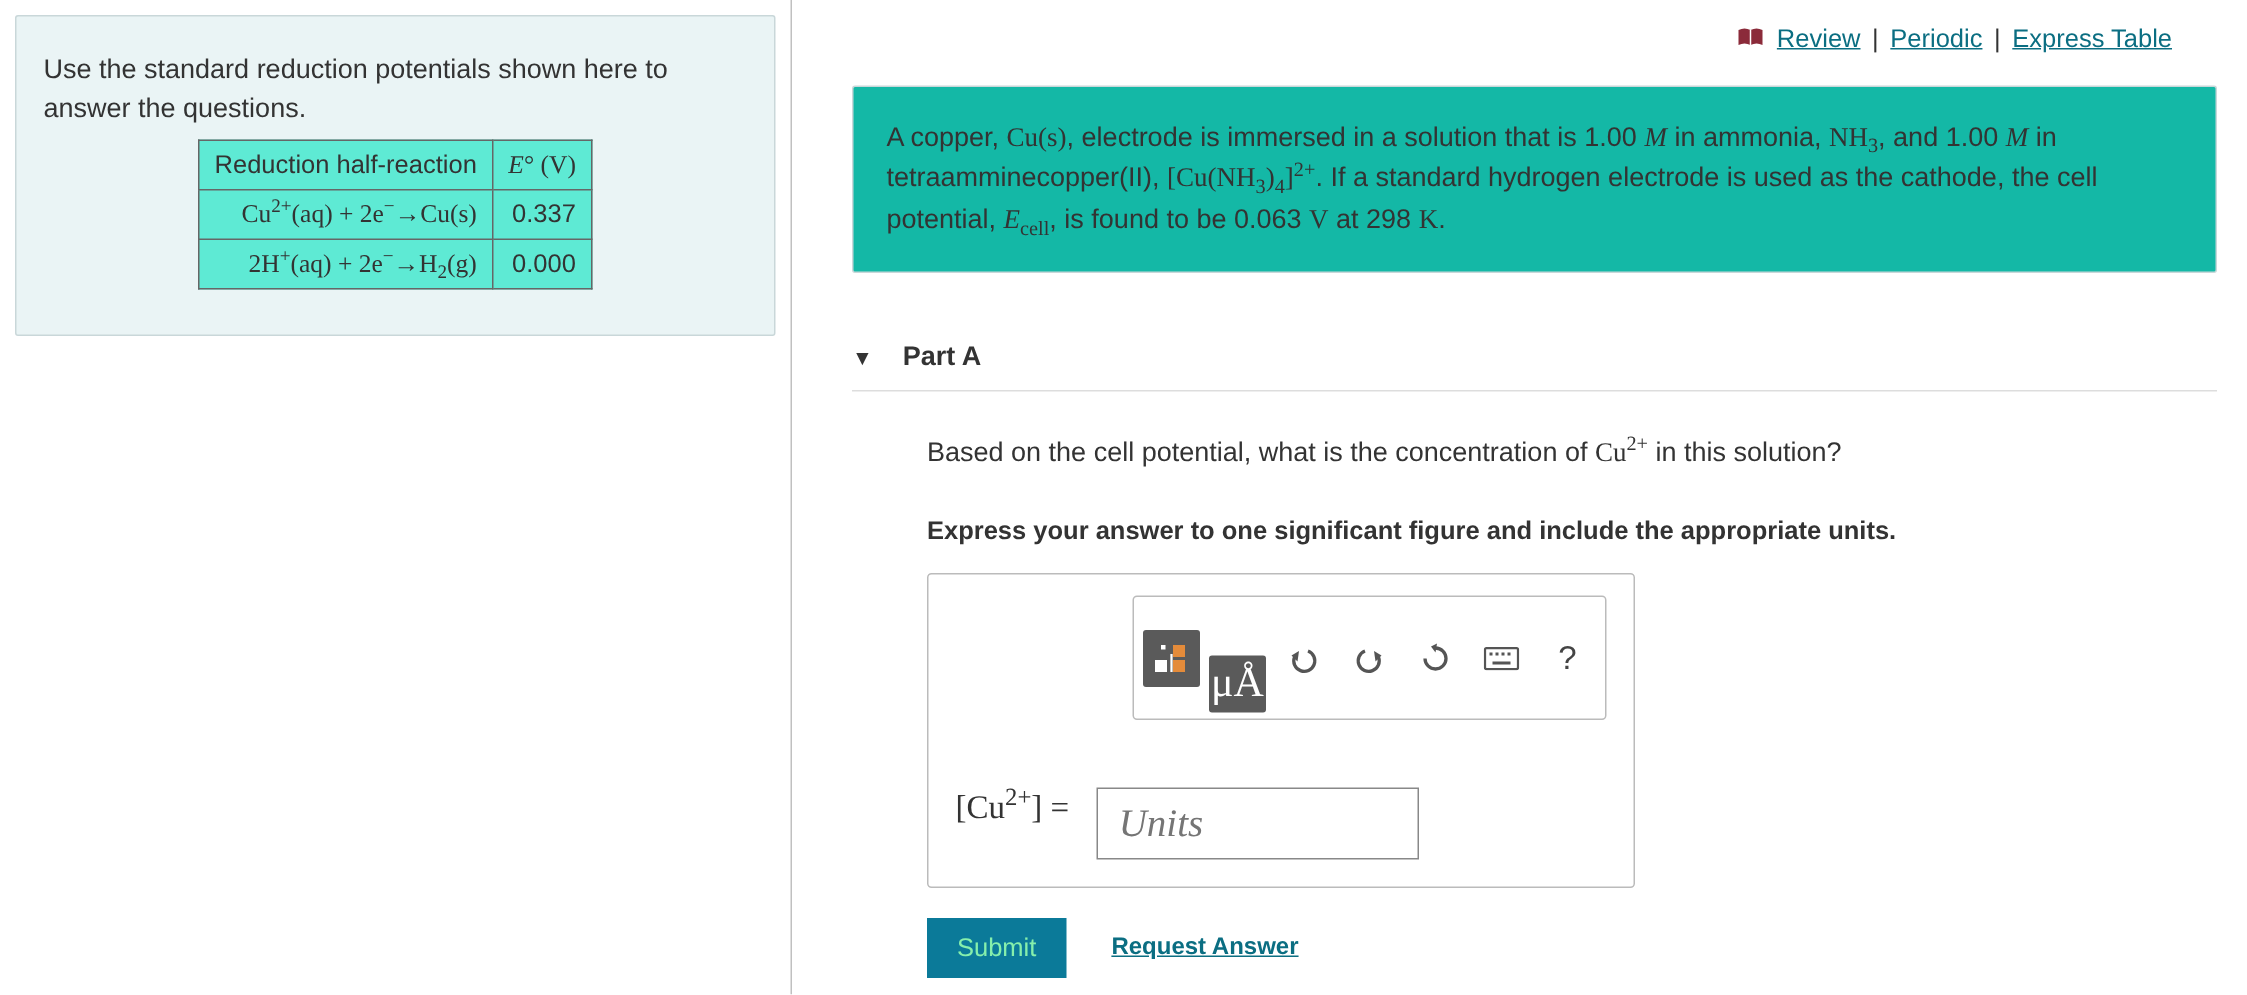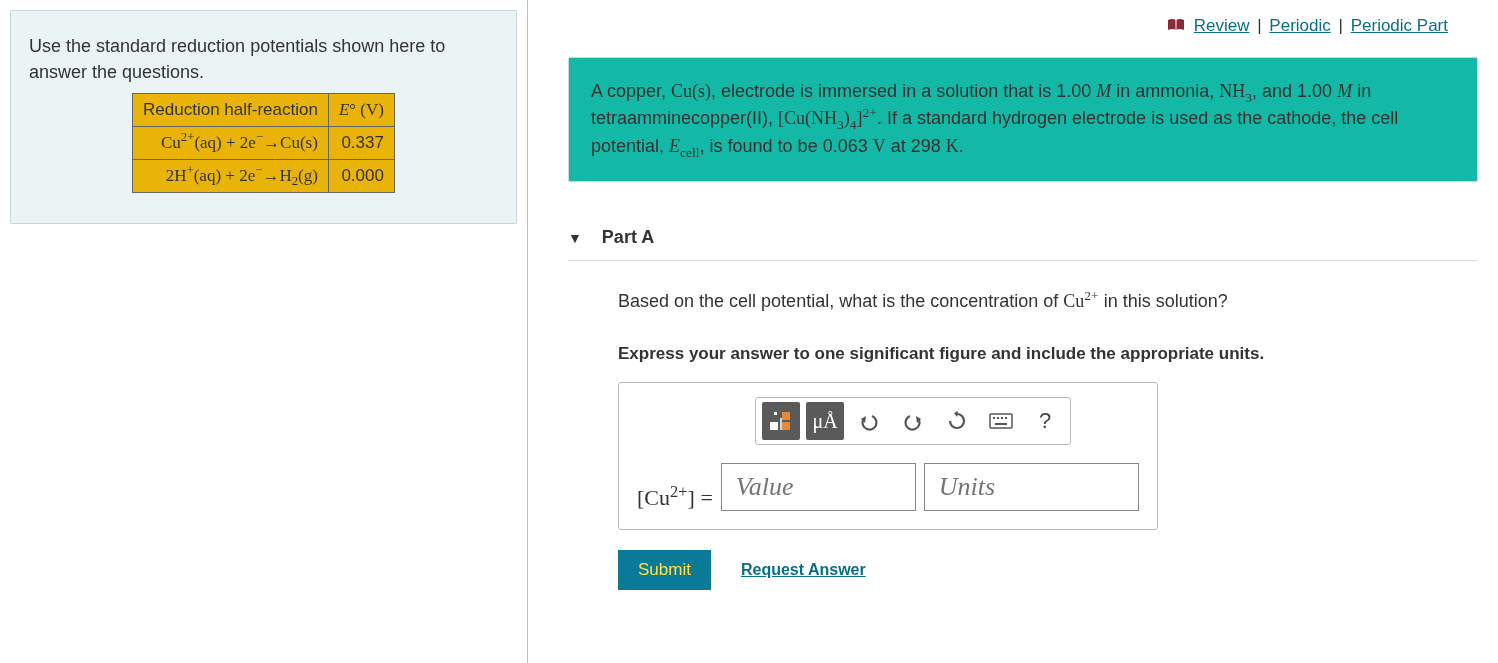--- a/index.html
+++ b/index.html
@@ -213,7 +213,7 @@
       <span class="sep">|</span>
       <a>Periodic</a>
       <span class="sep">|</span>
-      <a>Periodic Part</a>
+      <a>Express Table</a>
     </div>
 
     <div class="problem-box">A copper, <span class="serif">Cu(s)</span>, electrode is immersed in a solution that is 1.00 <span class="serif ital">M</span> in ammonia, <span class="serif">NH<sub>3</sub></span>, and 1.00 <span class="serif ital">M</span> in tetraamminecopper(II), <span class="serif">[Cu(NH<sub>3</sub>)<sub>4</sub>]<sup>2+</sup></span>. If a standard hydrogen electrode is used as the cathode, the cell potential, <span class="serif ital">E</span><span class="serif"><sub>cell</sub></span>, is found to be 0.063 <span class="serif">V</span> at 298 <span class="serif">K</span>.</div>

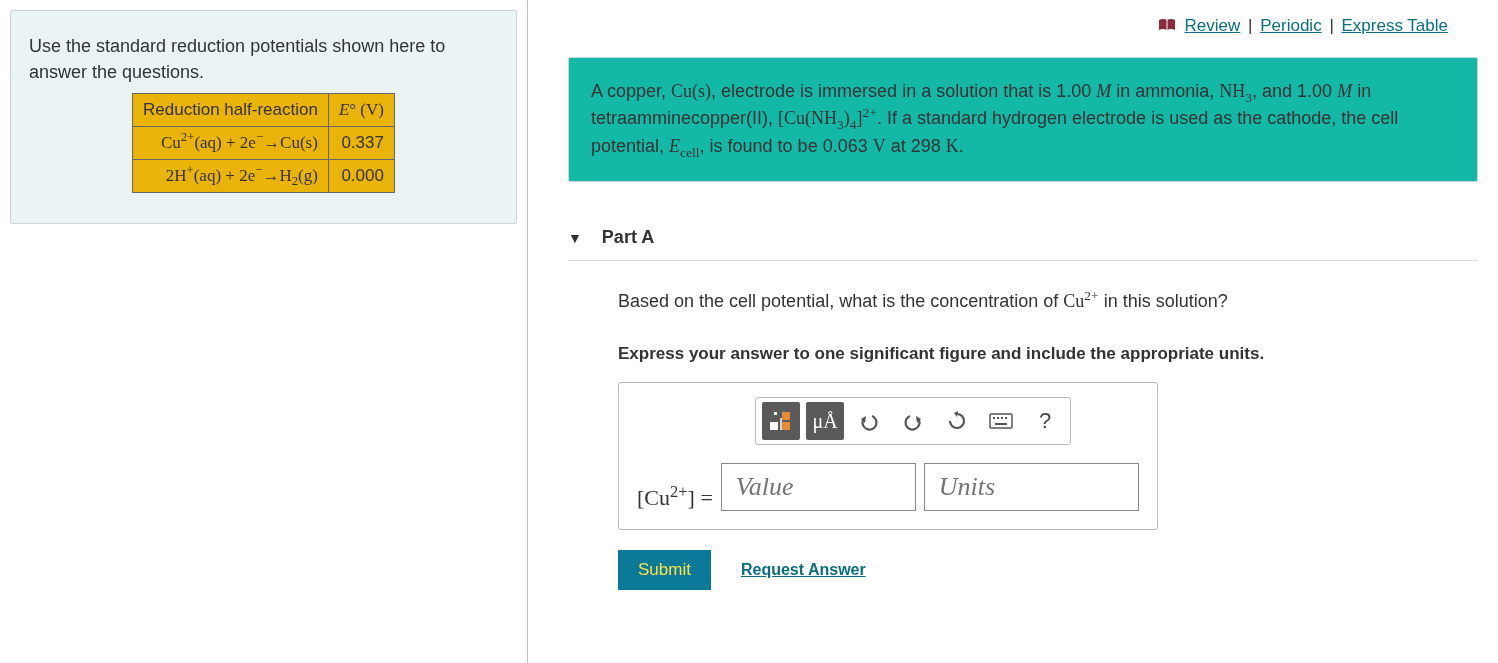--- a/index.html
+++ b/index.html
@@ -46,7 +46,7 @@
   }
   table.redox {
     border-collapse: collapse;
-    background: #eab308;
+    background: #5eead4;
   }
   table.redox td, table.redox th {
     border: 1px solid #666;

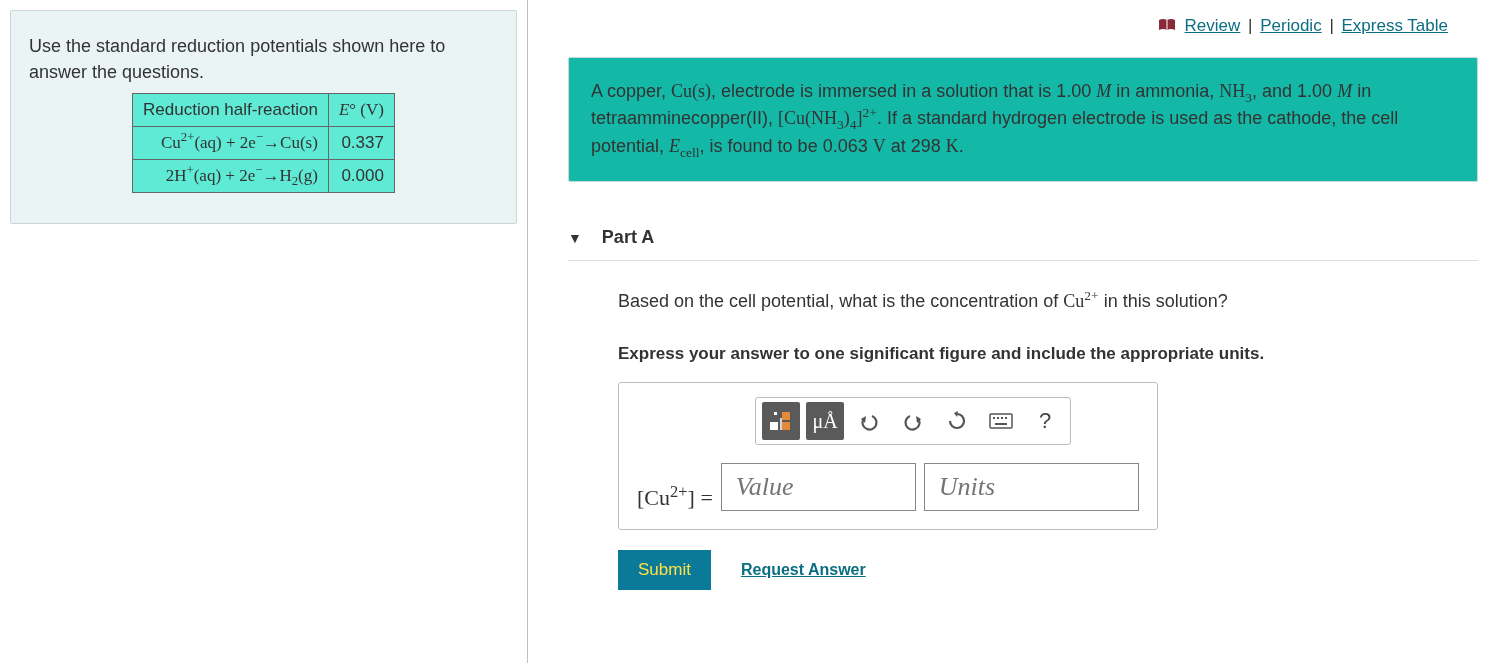--- a/index.html
+++ b/index.html
@@ -238,7 +238,7 @@
               <line x1="13" y1="10" x2="13" y2="22" stroke="#fff" stroke-width="1.5"></line>
             </svg>
           </div>
-          <div class="tb-btn tb-dark" style="font-family:'Times New Roman',serif;font-size:20px;">
+          <div class="tb-btn tb-dark" style="font-family:'Times New Roman',serif;font-size:28px;margin-top:35px;">
             <span>μÅ</span>
           </div>
           <div class="tb-btn">

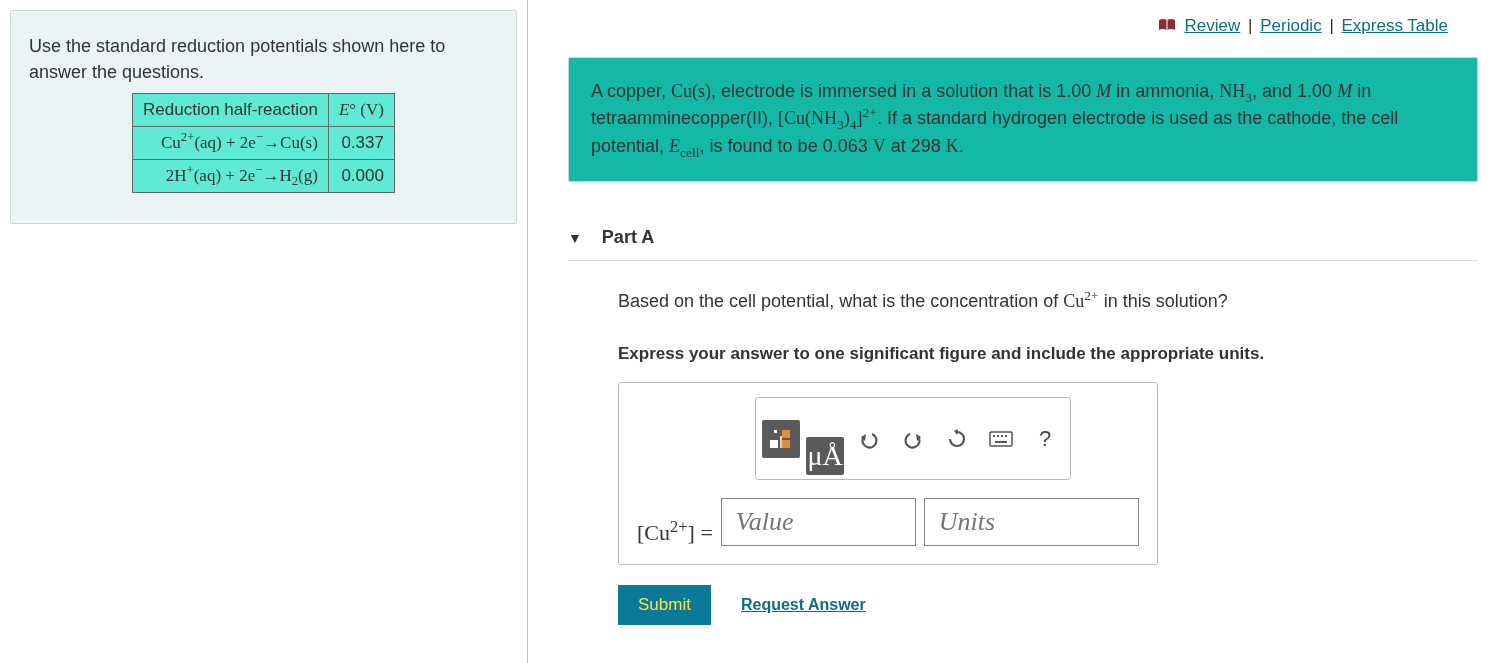--- a/index.html
+++ b/index.html
@@ -128,8 +128,9 @@
   .tb-btn svg { display: block; }
   .input-row {
     display: flex;
-    align-items: flex-end;
-    gap: 8px;
+    align-items: flex-start;
+    gap: 18px;
+    margin-top: 27px;
   }
   .var-label {
     font-family: 'Times New Roman', serif;

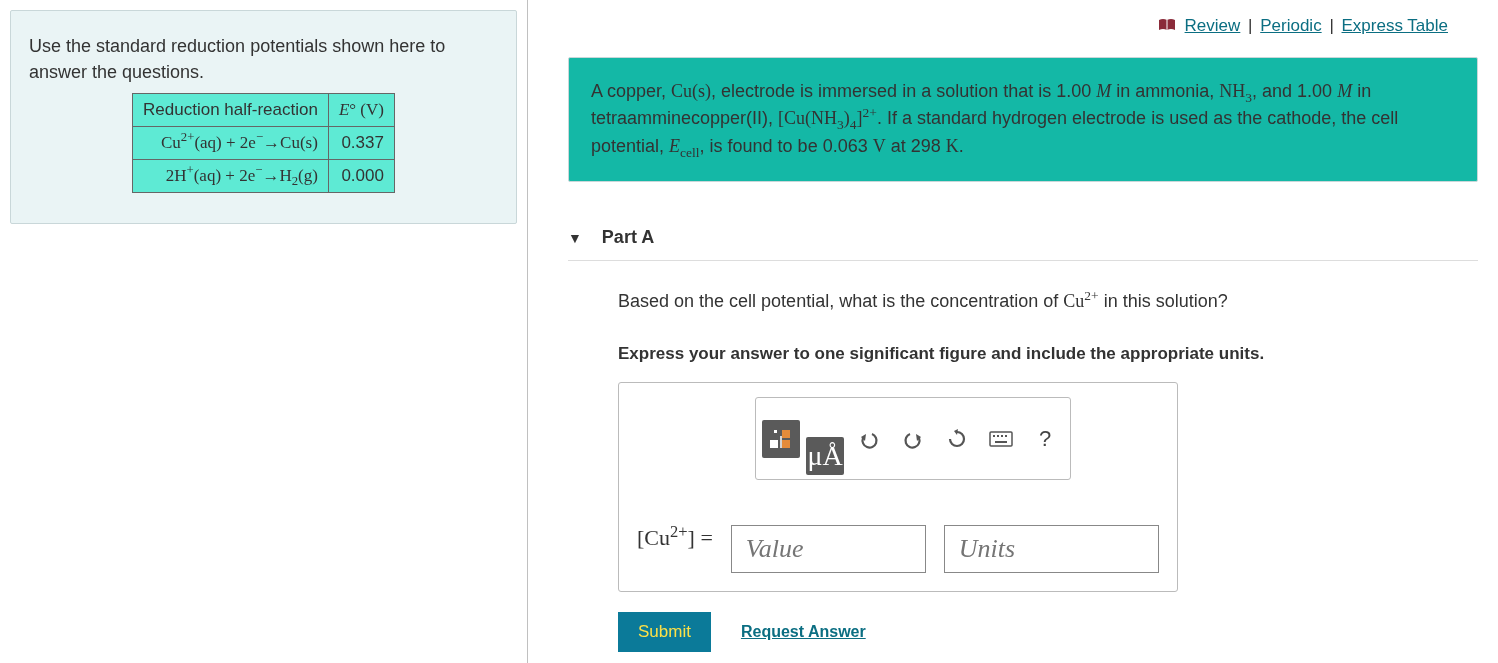--- a/index.html
+++ b/index.html
@@ -275,7 +275,6 @@
 
         <div class="input-row">
           <span class="var-label">[Cu<sup>2+</sup>] =</span>
-          <input class="field value" placeholder="Value" style="">
           <input class="field units" placeholder="Units" style="">
         </div>
       </div>

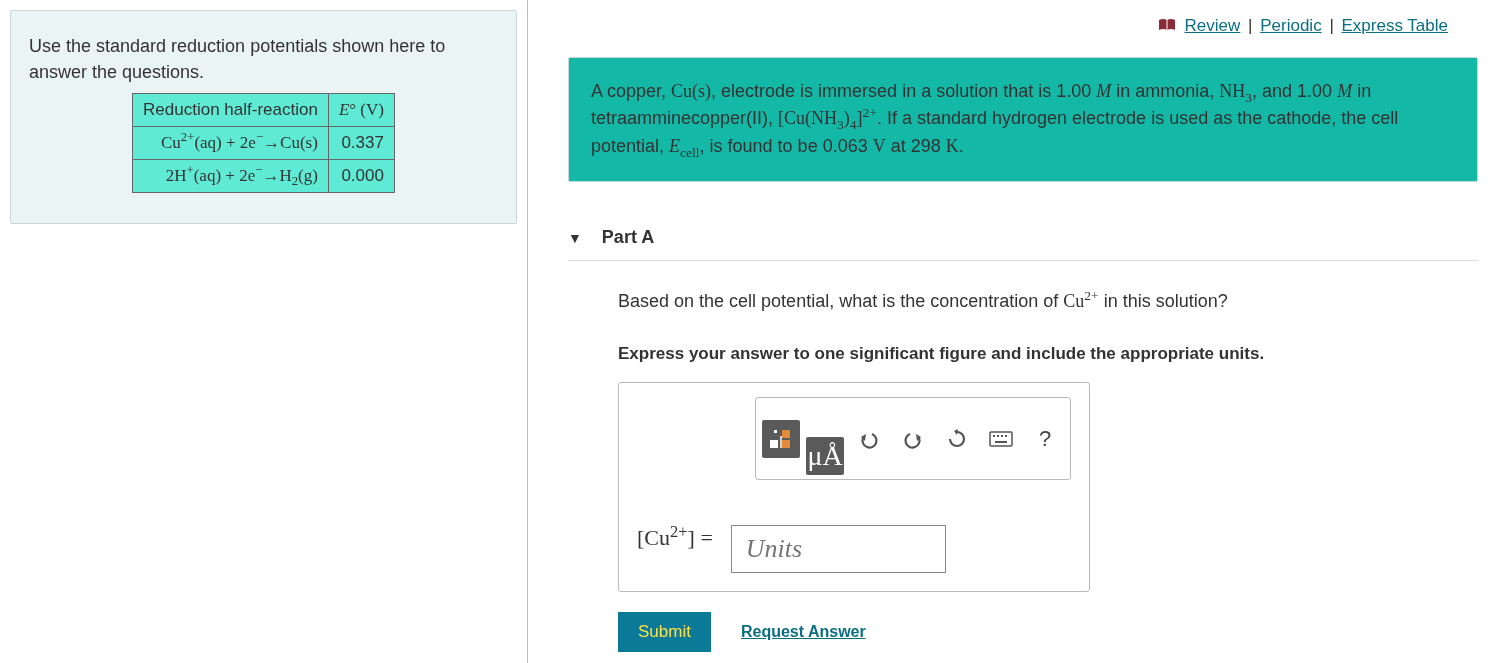--- a/index.html
+++ b/index.html
@@ -156,7 +156,7 @@
   }
   .submit-btn {
     background: #0b7a99;
-    color: #fde047;
+    color: #86efac;
     border: none;
     font-size: 17px;
     padding: 10px 20px;

